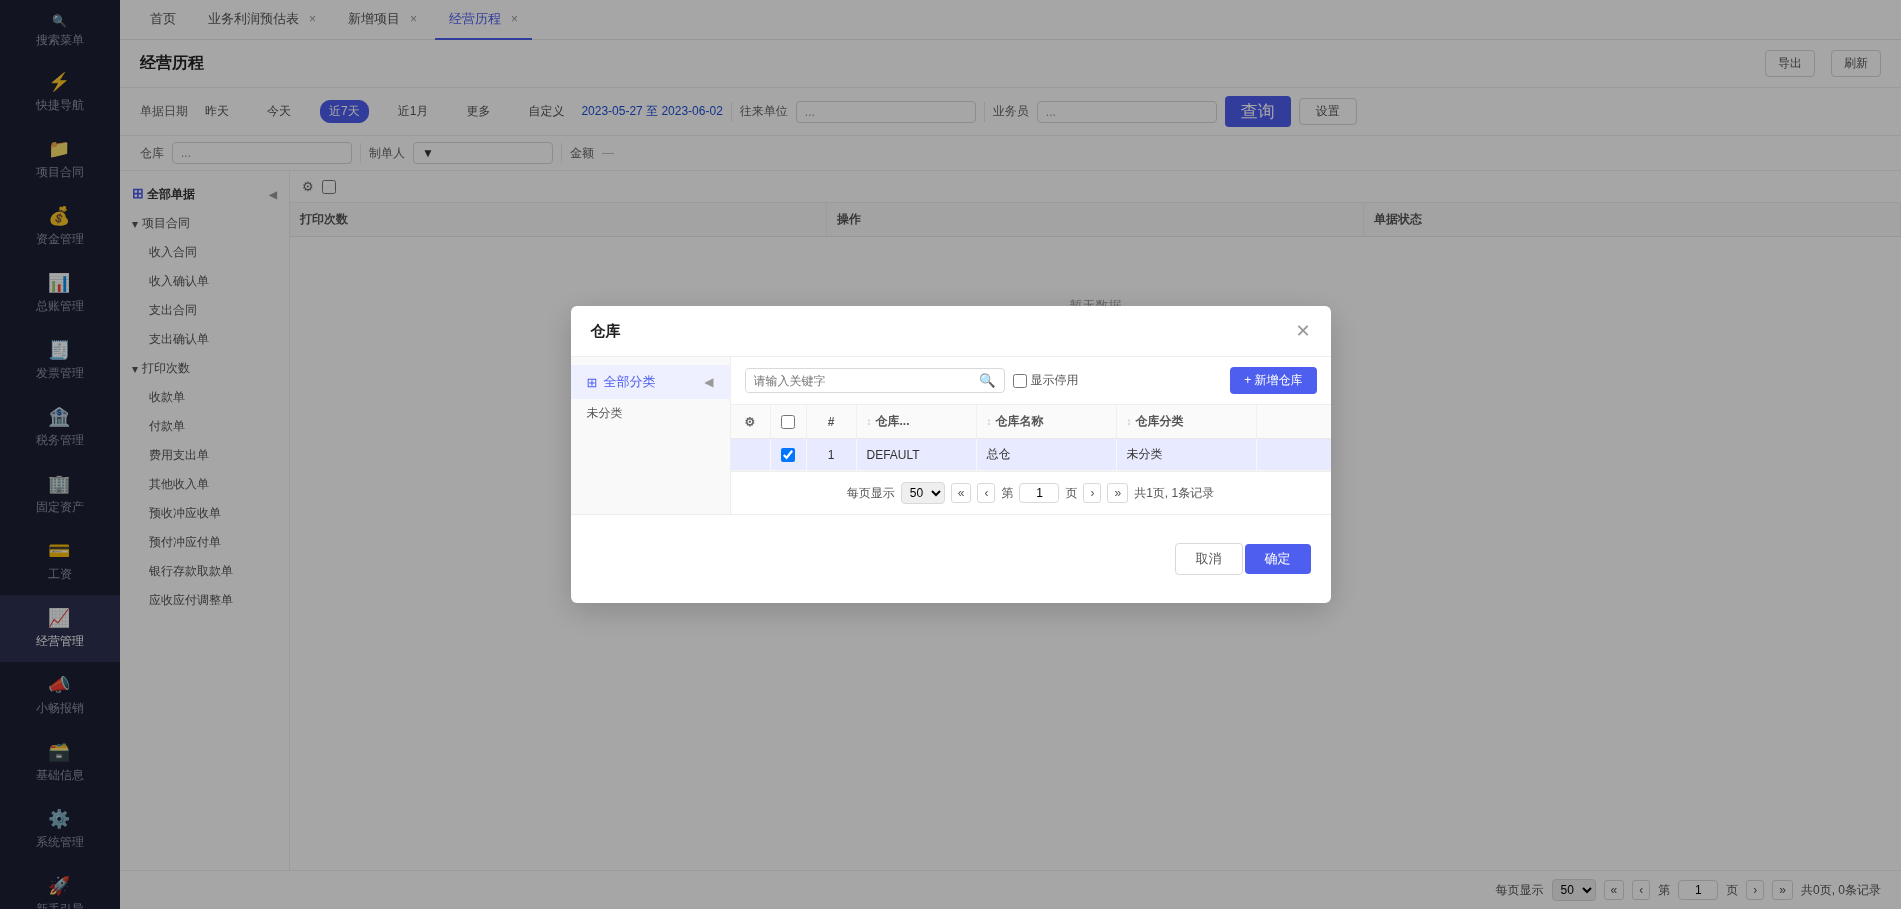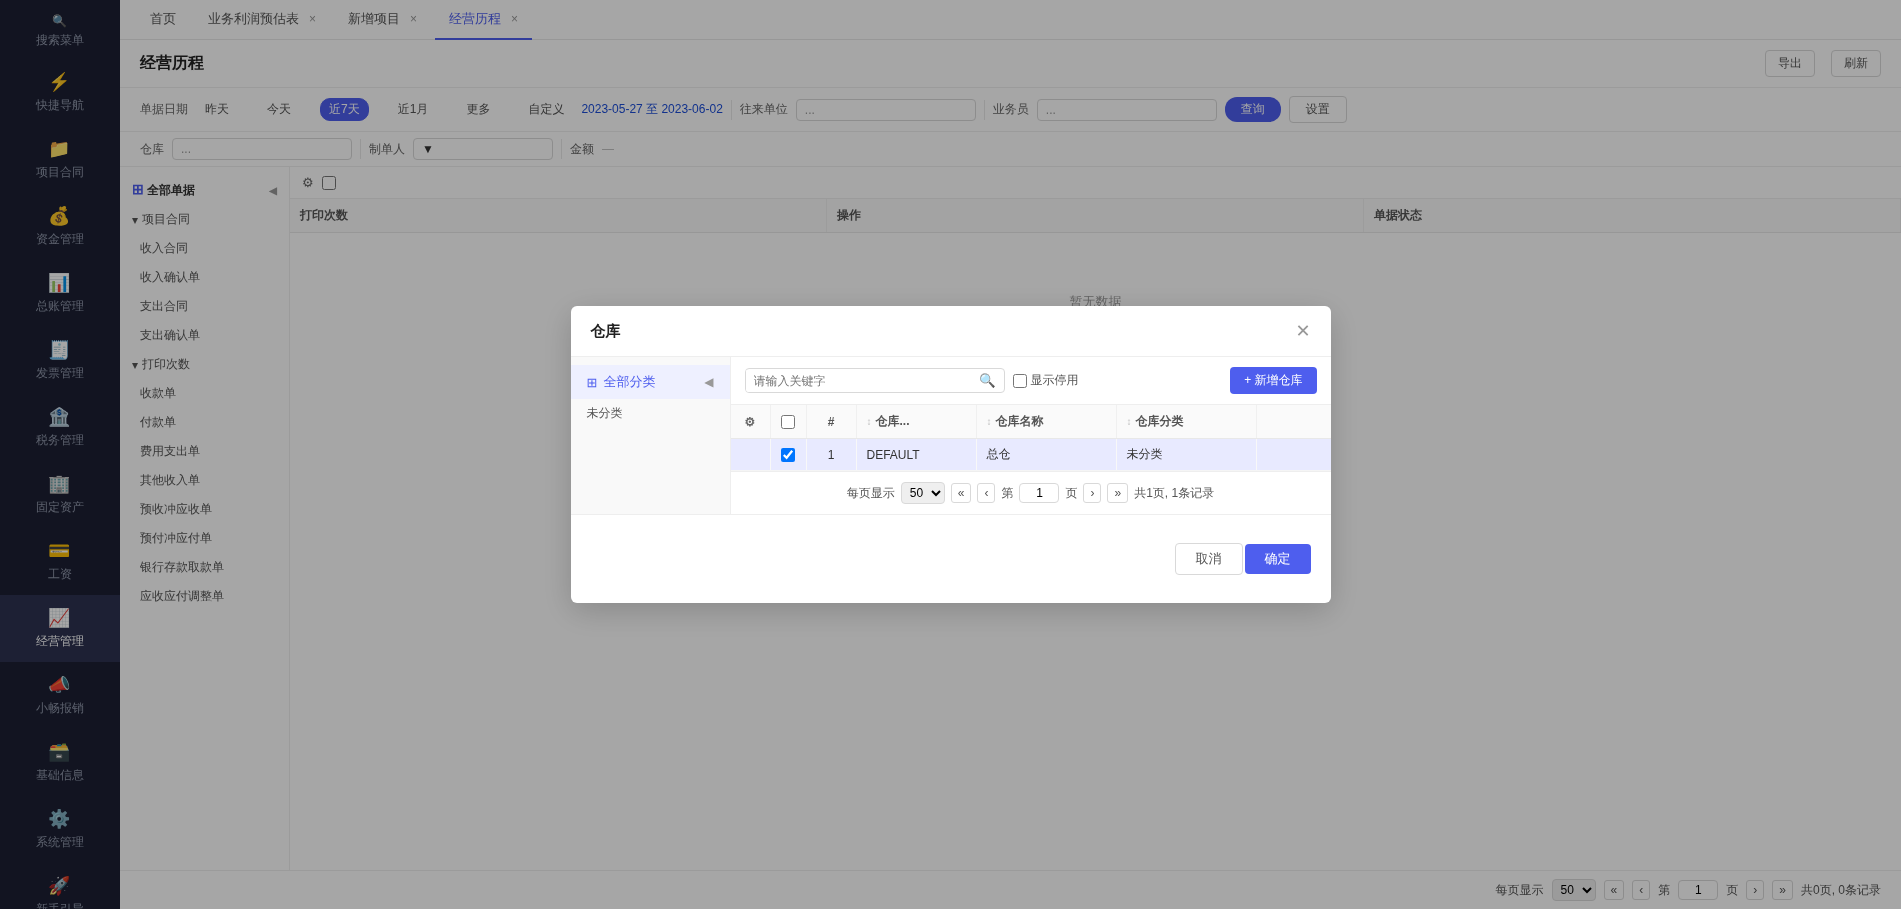--- a/index.html
+++ b/index.html
@@ -40,7 +40,7 @@
     .date-range { font-size: 12px; color: #1d4ed8; }
     .filter-select { padding: 3px 8px; border: 1px solid #d9d9d9; border-radius: 4px; font-size: 12px; min-width: 180px; color: #333; background: #fff; cursor: pointer; display: flex; align-items: center; justify-content: space-between; }
     .filter-select .ellipsis { color: #999; }
-    .btn-query { padding: 4px 16px; background: #4e5eee; color: #fff; border: none; border-radius: 12px; cursor: pointer; font-size: 12px; }
+    .btn-query { padding: 4px 16px; background: #4e5eee; color: #fff; border: none; border-radius: 4px; cursor: pointer; font-size: 17px; }
     .btn-setting { padding: 4px 16px; background: #fff; color: #555; border: 1px solid #d9d9d9; border-radius: 4px; cursor: pointer; font-size: 12px; }
 
     

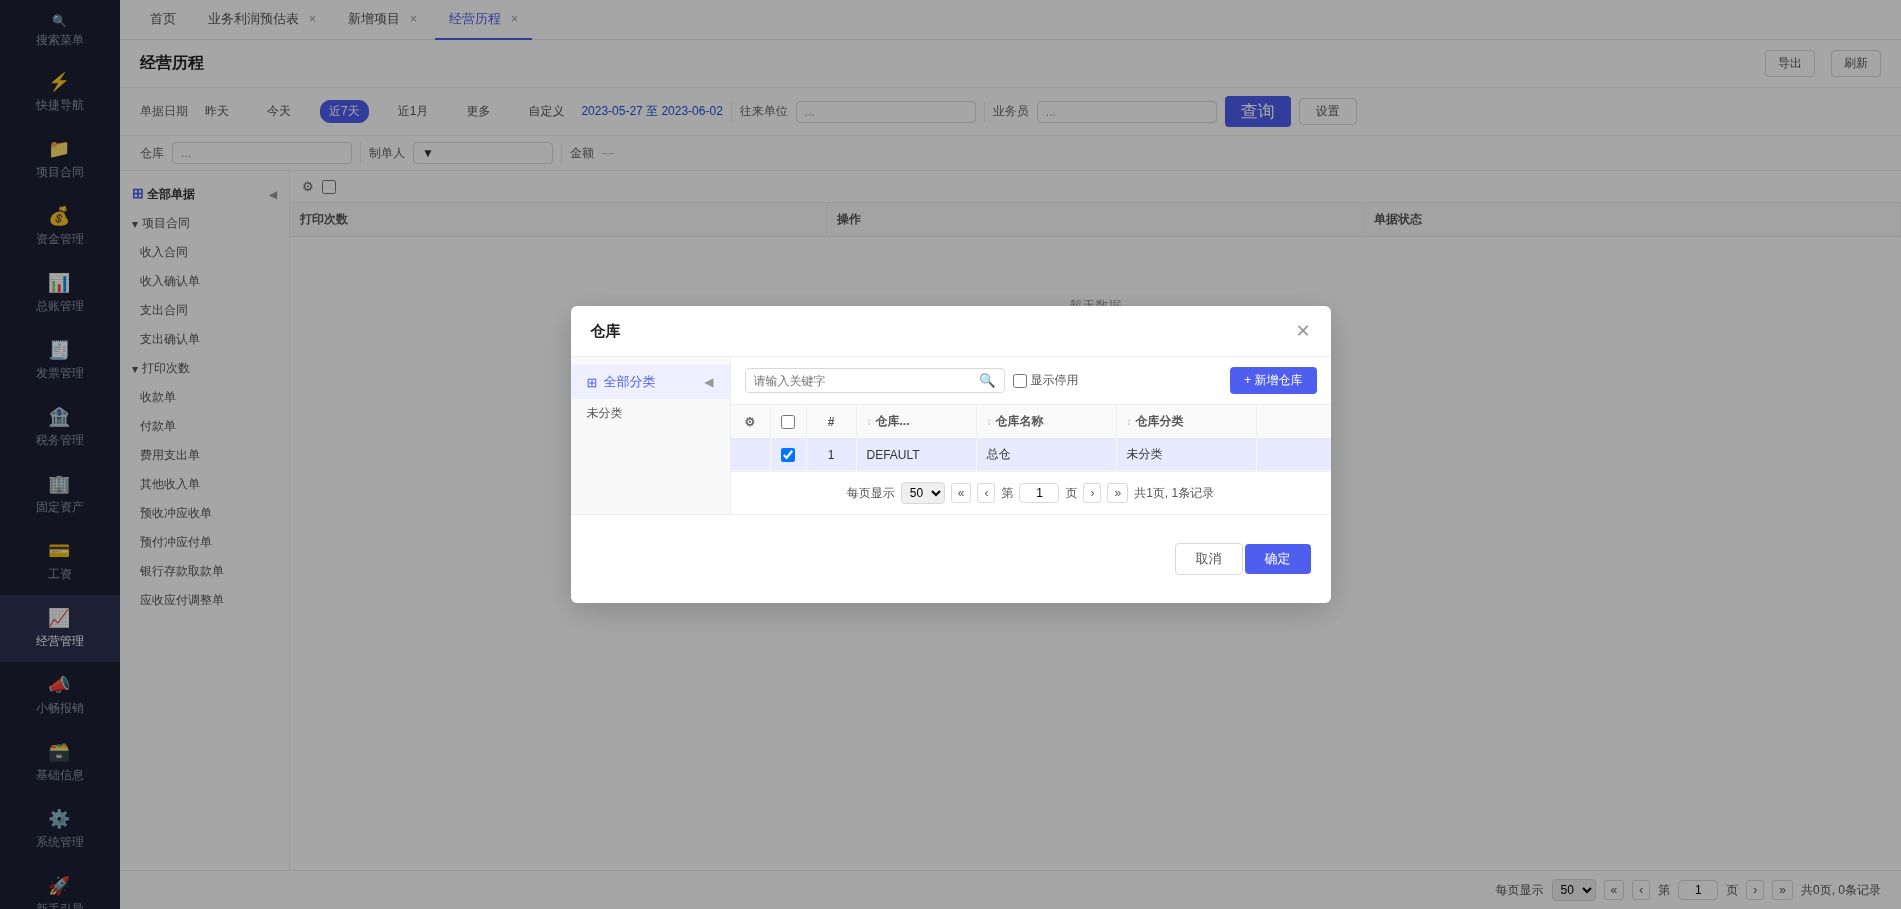--- a/index.html
+++ b/index.html
@@ -53,7 +53,7 @@
     .sub-sidebar { width: 170px; background: #fff; border-right: 1px solid #eee; padding: 8px 0; overflow-y: auto; flex-shrink: 0; }
     .sub-sidebar-header { display: flex; align-items: center; justify-content: space-between; padding: 6px 12px; color: #333; font-weight: bold; font-size: 12px; cursor: pointer; }
     .sub-sidebar-toggle { color: #999; font-size: 10px; }
-    .sub-sidebar-item { padding: 6px 20px; font-size: 12px; color: #555; cursor: pointer; }
+    .sub-sidebar-item { padding: 6px 29px; font-size: 12px; color: #555; cursor: pointer; }
     .sub-sidebar-group { padding: 6px 12px; font-size: 12px; color: #555; cursor: pointer; display: flex; align-items: center; gap: 4px; }
 
     

